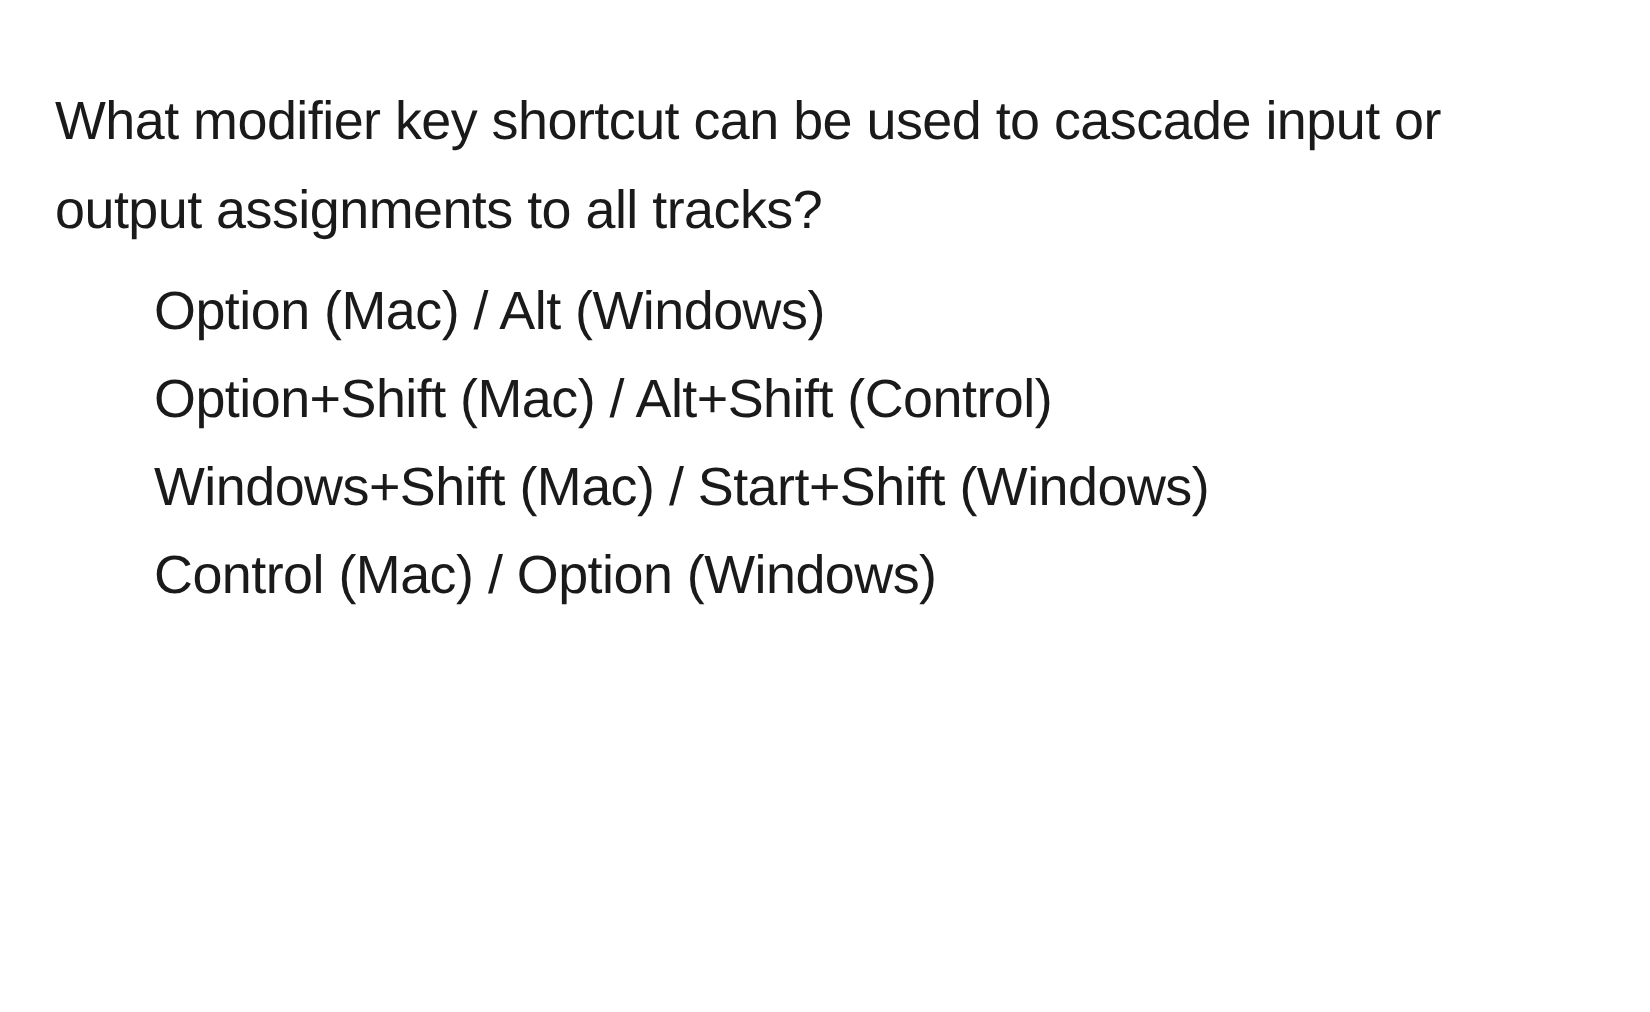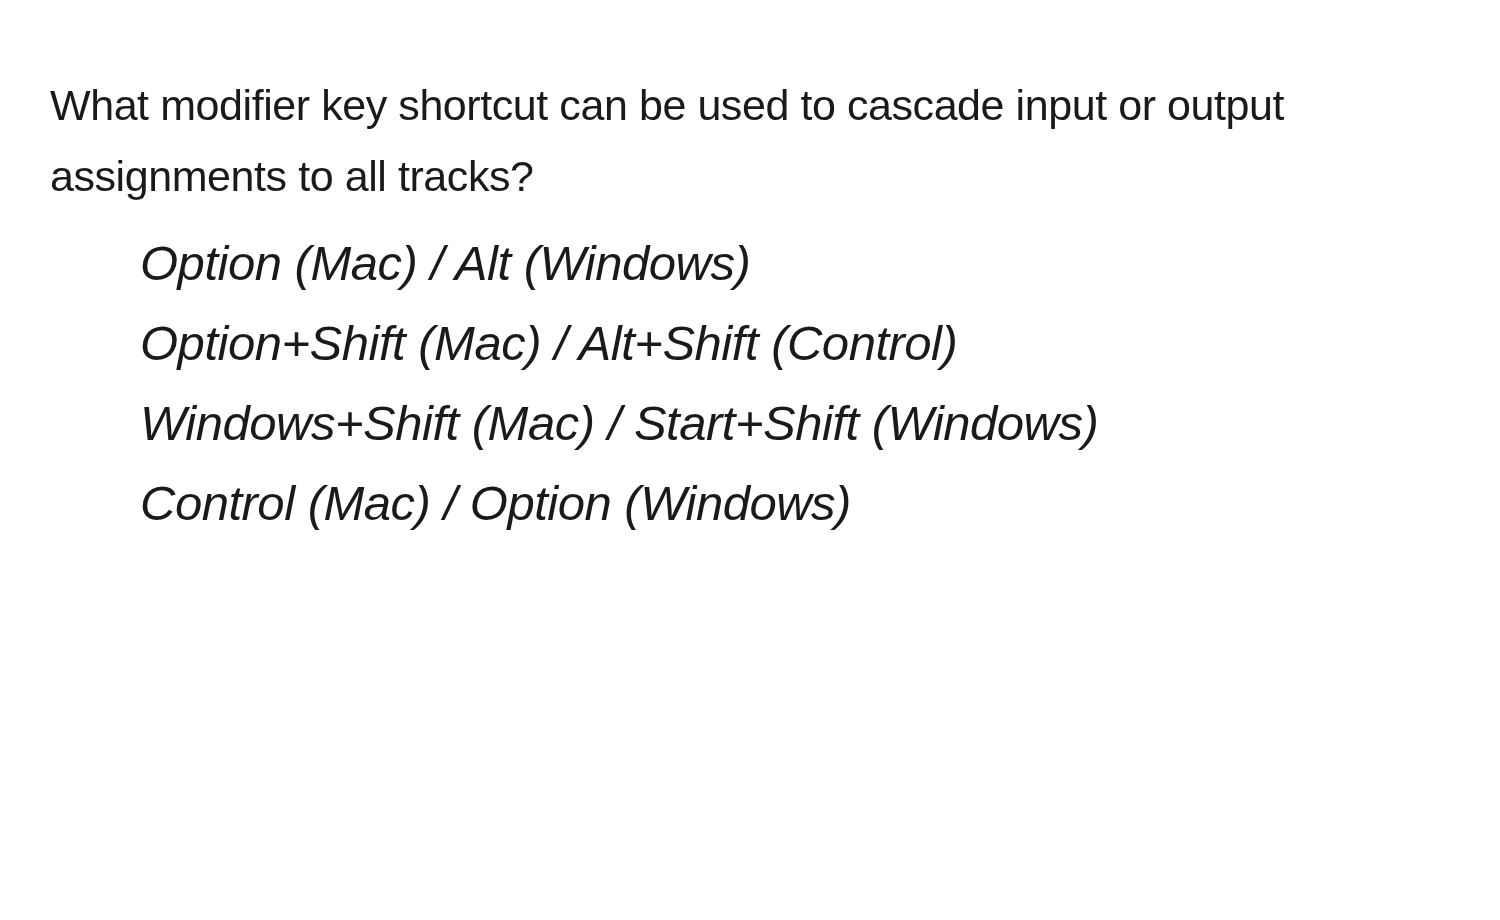--- a/index.html
+++ b/index.html
@@ -17,7 +17,7 @@
       overflow: hidden;
     }
     .question-text {
-      font-size: 43px;
+      font-size: 49px;
       line-height: 1.65;
       letter-spacing: -0.01em;
       margin-bottom: 8px;

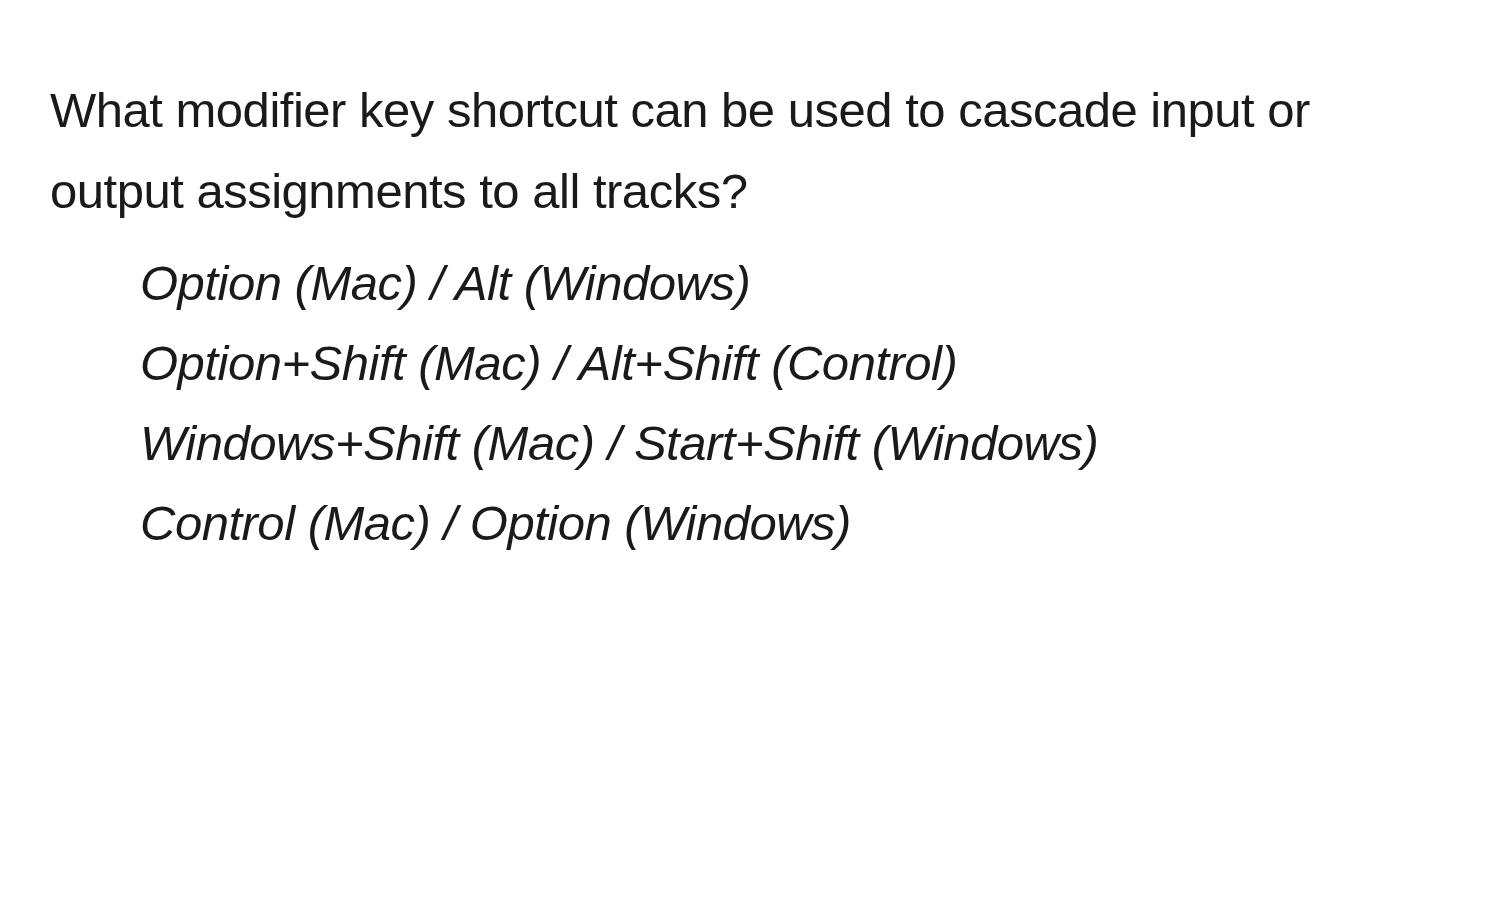--- a/index.html
+++ b/index.html
@@ -31,7 +31,6 @@
       line-height: 1.55;
       letter-spacing: -0.01em;
       margin-bottom: 4px;
-      font-style: italic;
     }
   </style>
 </head>

